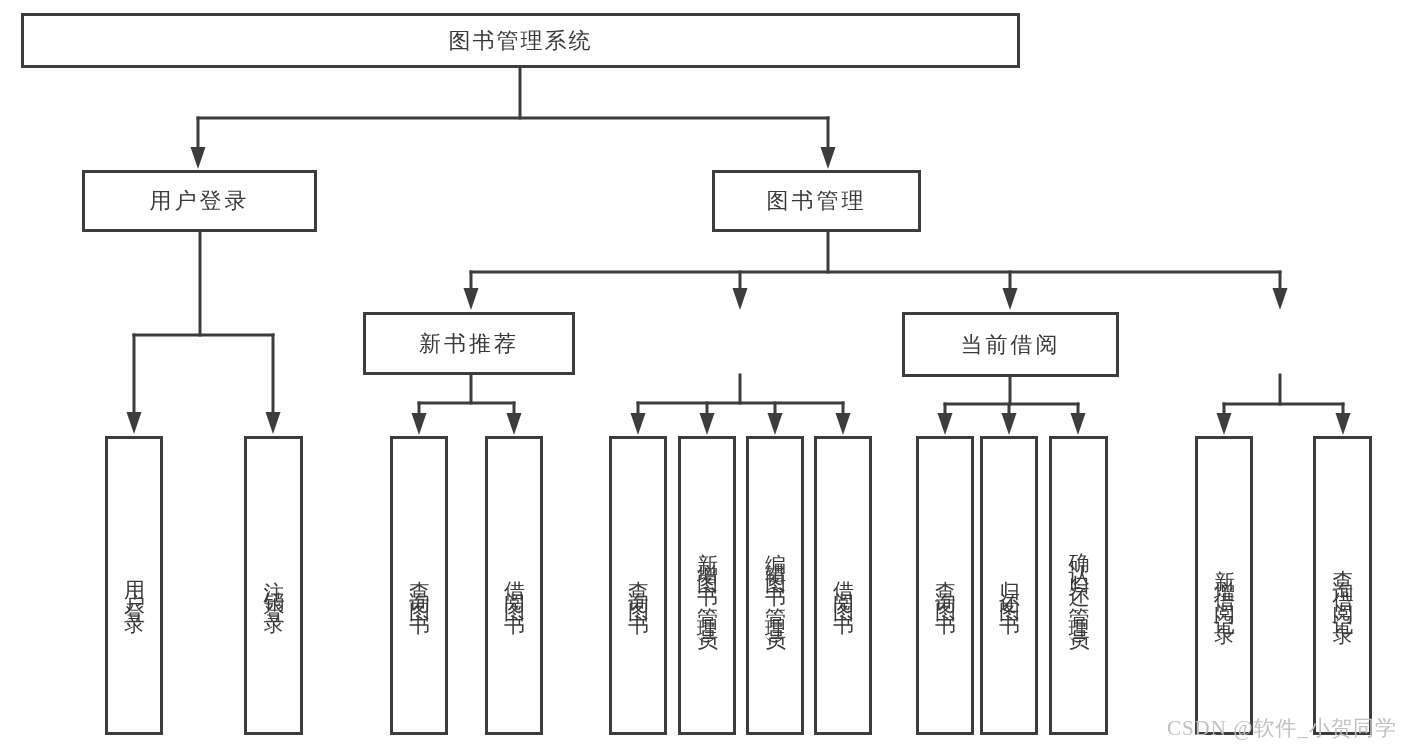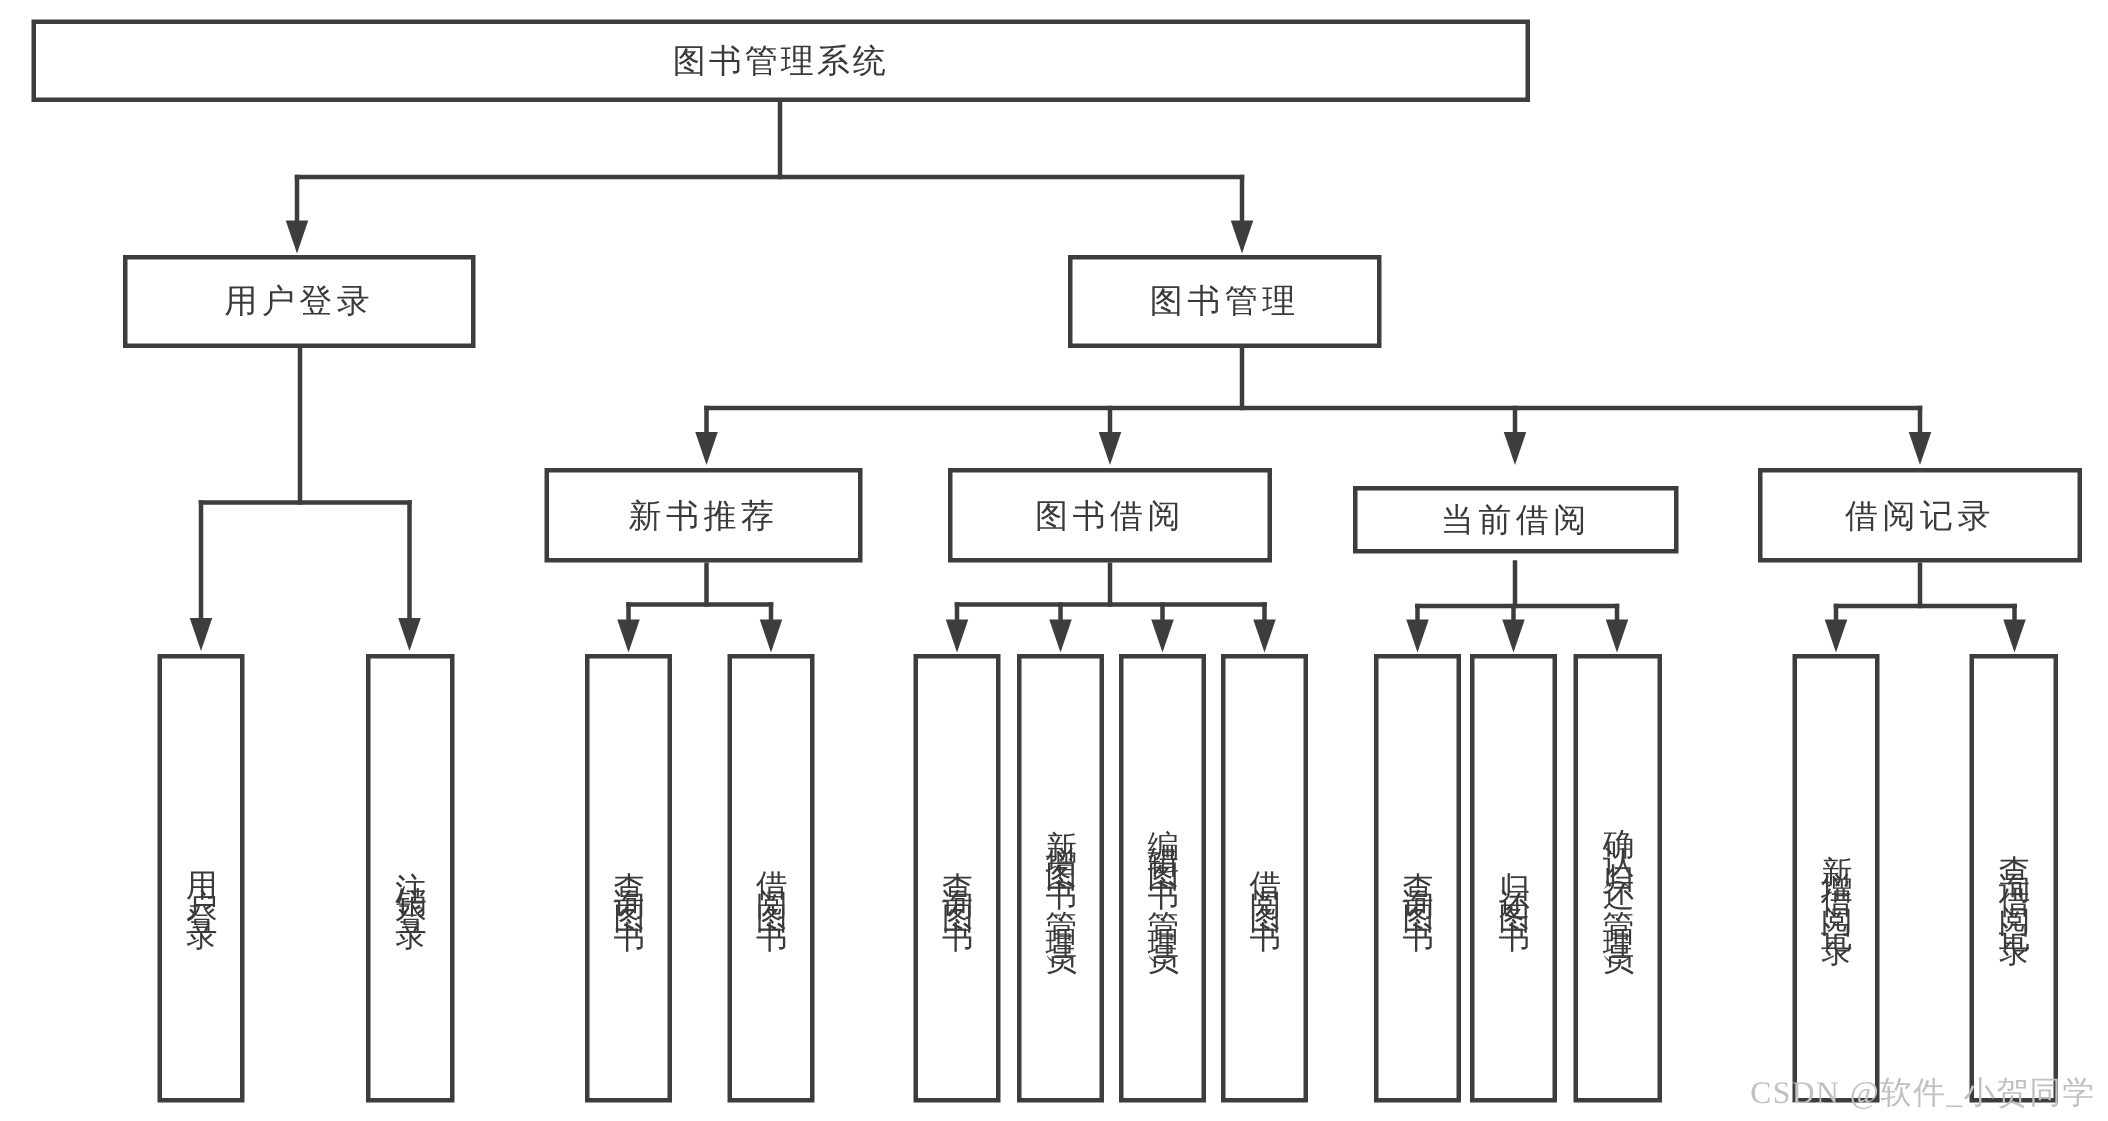--- a/index.html
+++ b/index.html
@@ -112,9 +112,6 @@
   <div class="node" style="left:363px;top:312px;width:212px;height:63px">
     <span class="hlabel">新书推荐</span>
   </div>
-  <div class="node" style="left:632px;top:312px;width:216px;height:63px">
-    <span class="hlabel">图书借阅</span>
-  </div>
   <div class="node" style="left:902px;top:324px;width:217px;height:45px">
     <span class="hlabel">当前借阅</span>
   </div>

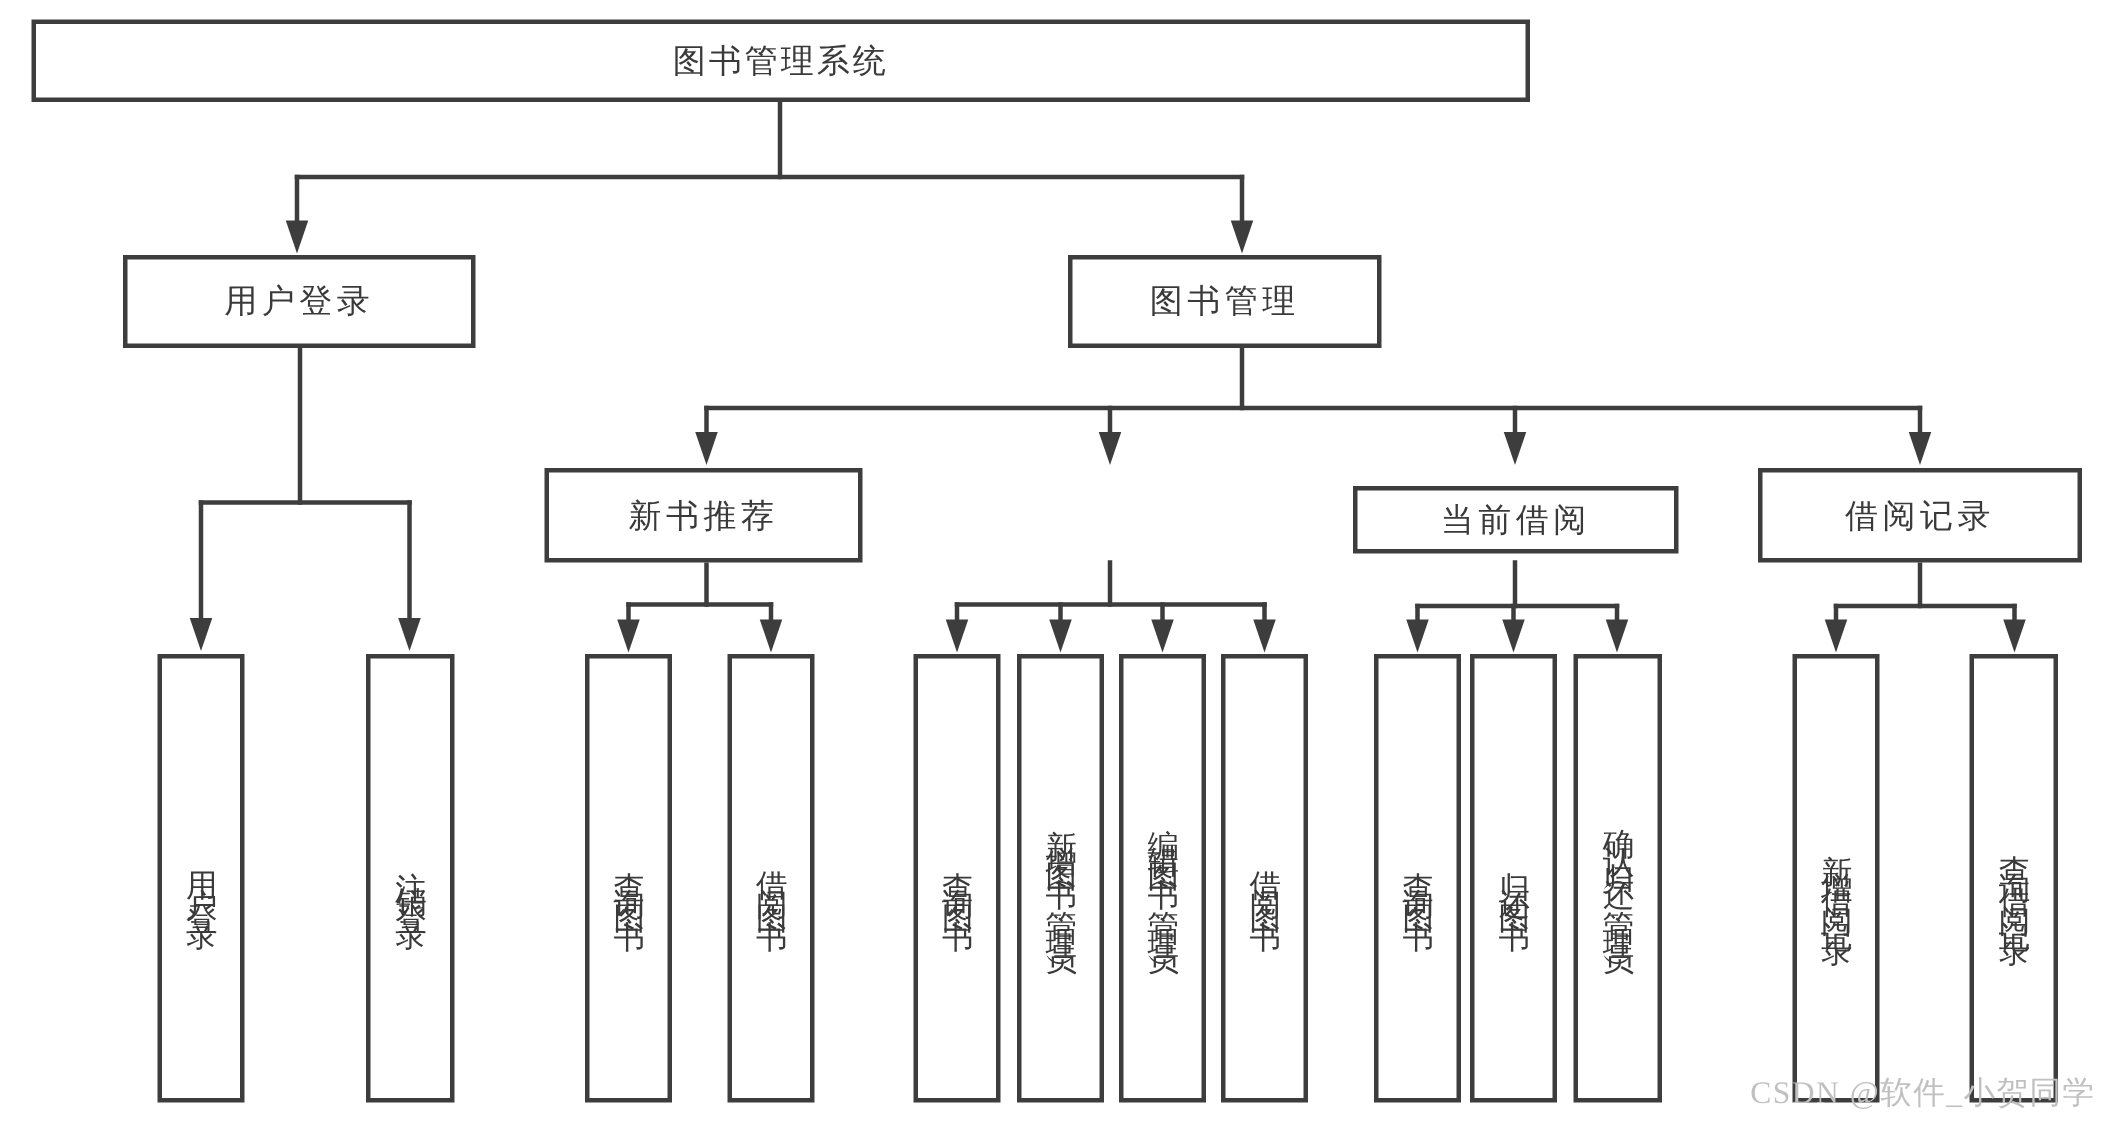--- a/index.html
+++ b/index.html
@@ -112,7 +112,7 @@
   <div class="node" style="left:363px;top:312px;width:212px;height:63px">
     <span class="hlabel">新书推荐</span>
   </div>
-  <div class="node" style="left:902px;top:324px;width:217px;height:45px">
+  <div class="node" style="left:902px;top:312px;width:217px;height:65px">
     <span class="hlabel">当前借阅</span>
   </div>
   <div class="node" style="left:1172px;top:312px;width:216px;height:63px">

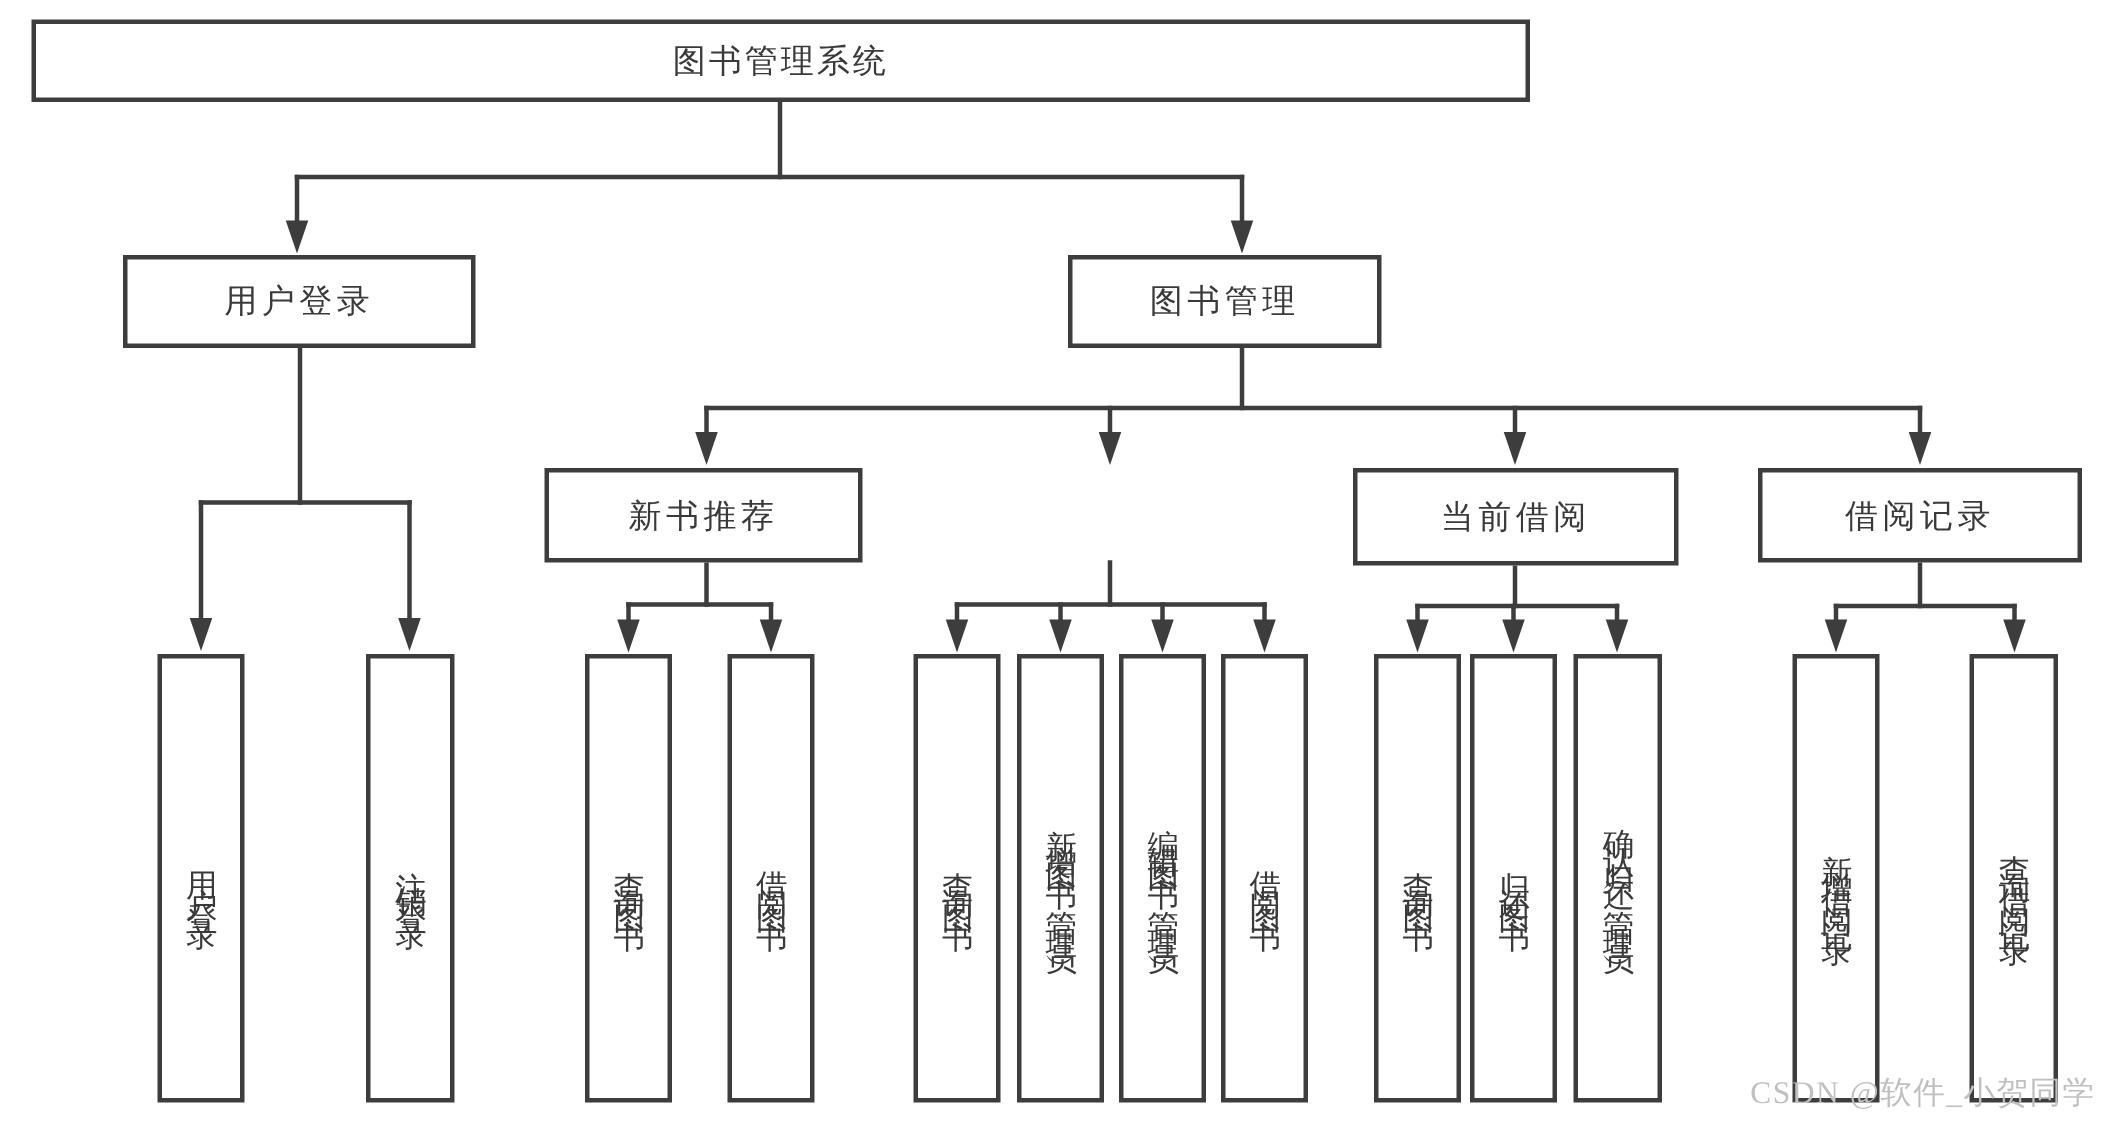--- a/index.html
+++ b/index.html
@@ -115,9 +115,6 @@
   <div class="node" style="left:902px;top:312px;width:217px;height:65px">
     <span class="hlabel">当前借阅</span>
   </div>
-  <div class="node" style="left:1172px;top:312px;width:216px;height:63px">
-    <span class="hlabel">借阅记录</span>
-  </div>
 
   <div class="node" style="left:105px;top:436px;width:58px;height:299px">
     <span class="vlabel">用户登录</span>

